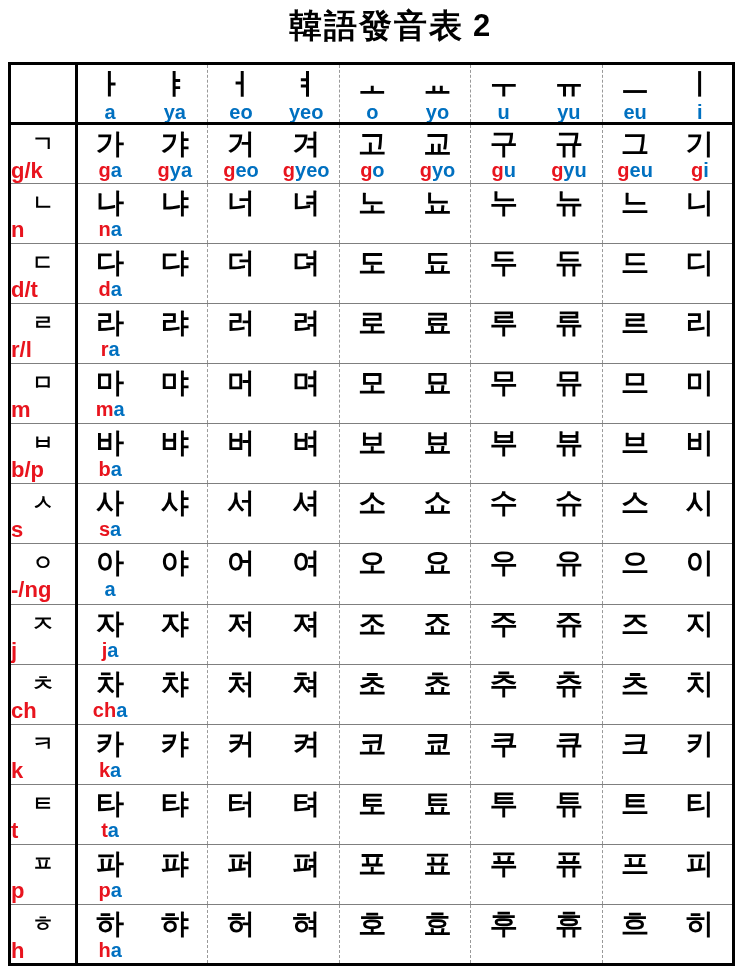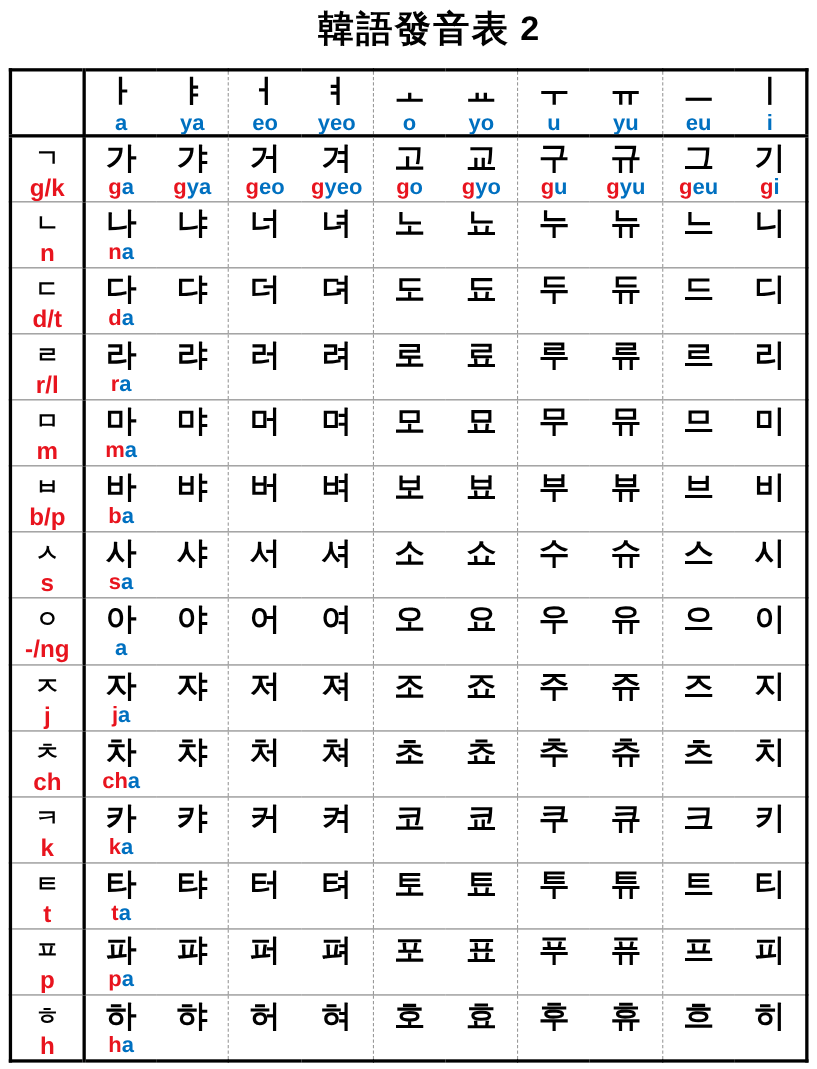--- a/index.html
+++ b/index.html
@@ -44,7 +44,7 @@
   .vrom{font-size:20px;line-height:20px;font-weight:bold;text-align:center;color:var(--blue);}
   
   .cjamo{font-size:22px;line-height:31px;font-weight:bold;text-align:center;color:#000;padding-top:3px;}
-  .crom{font-size:22px;line-height:23px;font-weight:bold;text-align:center;color:var(--red);}
+  .crom{font-size:22px;line-height:23px;font-weight:bold;text-align:left;color:var(--red);}
   
   .syl{font-size:28px;line-height:33px;font-weight:bold;text-align:center;color:#000;padding-top:2px;}
   .rom{font-size:20px;line-height:21px;font-weight:bold;text-align:center;white-space:nowrap;}

